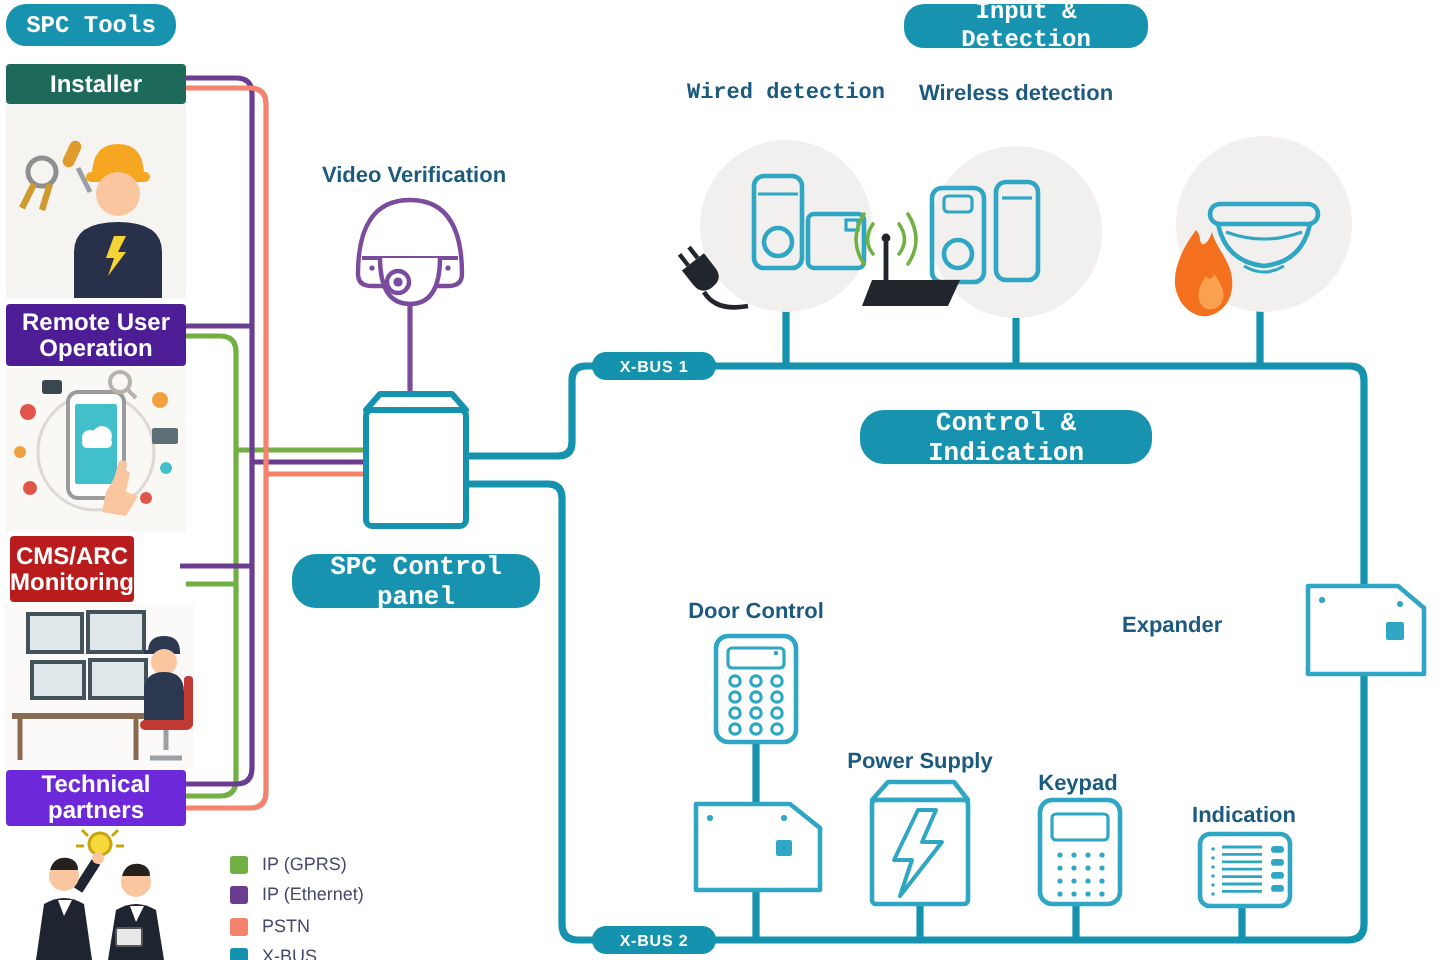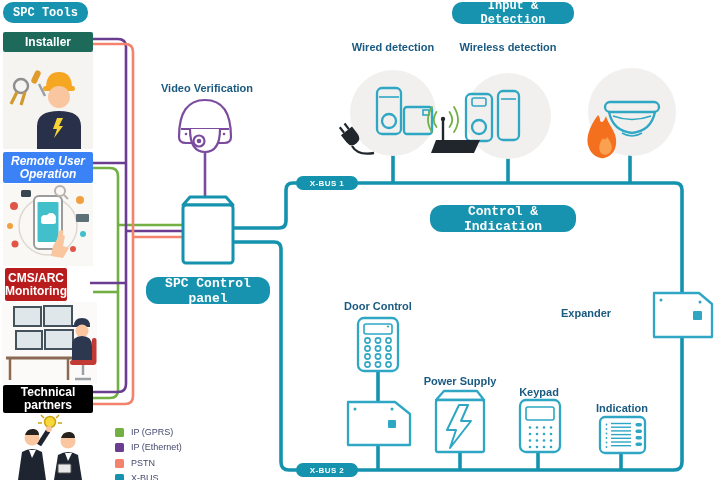--- a/index.html
+++ b/index.html
@@ -321,7 +321,7 @@
   <div class="sec" style="left: 3px; top: 385px; width: 90px; height: 28px; background-color: #000000;">Technical partners</div>
 
   <div class="lbl" style="left:147px;top:82px;width:120px;">Video Verification</div>
-  <div class="lbl" style="left:333px;top:41px;width:120px;">Wired detection</div>
+  <div class="lbl" style="left:333px;top:41px;width:120px;font-family:Liberation Mono, monospace;">Wired detection</div>
   <div class="lbl" style="left:448px;top:41px;width:120px;">Wireless detection</div>
   <div class="lbl" style="left:318px;top:300px;width:120px;">Door Control</div>
   <div class="lbl" style="left:479px;top:386px;width:120px;">Keypad</div>

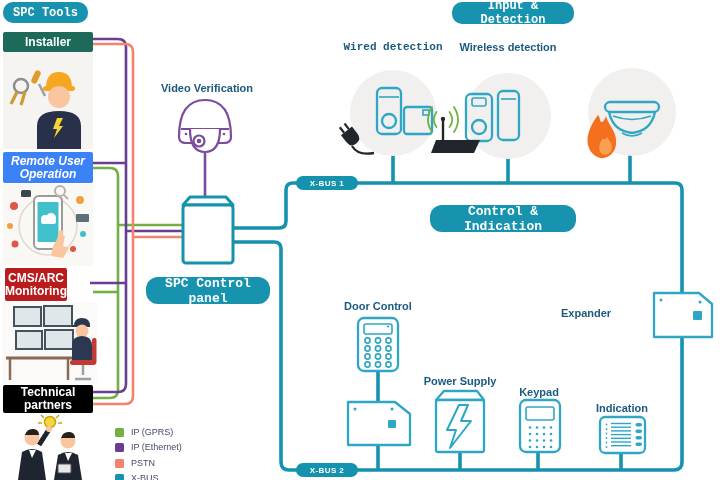--- a/index.html
+++ b/index.html
@@ -316,7 +316,7 @@
   <div class="pill" style="left:146px;top:277px;width:124px;height:27px;border-radius:12px;font-size:13px;">SPC Control panel</div>
 
   <div class="sec" style="left: 3px; top: 32px; width: 90px; height: 20px; background-color: rgb(29, 106, 91);">Installer</div>
-  <div class="sec" style="left: 3px; top: 152px; width: 90px; height: 31px; background-color: #3b82f6; font-style: italic;">Remote User Operation</div>
+  <div class="sec" style="left: 3px; top: 152px; width: 90px; height: 31px; background-color: #4c1d95;">Remote User Operation</div>
   <div class="sec" style="left: 5px; top: 268px; width: 62px; height: 33px; background-color: #b91c1c;">CMS/ARC Monitoring</div>
   <div class="sec" style="left: 3px; top: 385px; width: 90px; height: 28px; background-color: #000000;">Technical partners</div>
 

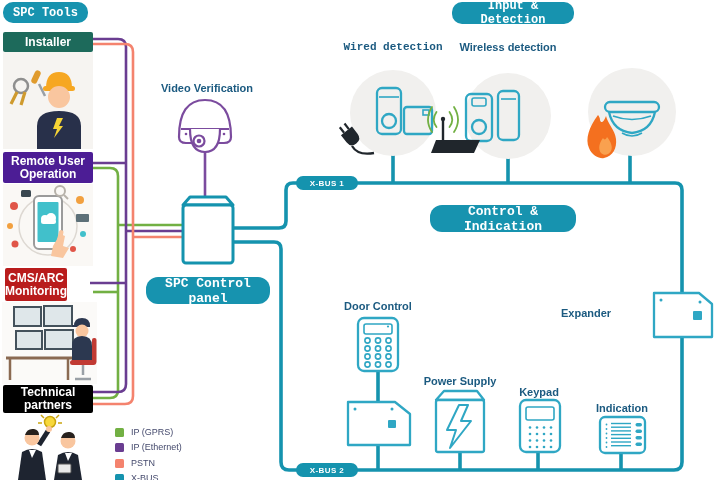--- a/index.html
+++ b/index.html
@@ -318,7 +318,7 @@
   <div class="sec" style="left: 3px; top: 32px; width: 90px; height: 20px; background-color: rgb(29, 106, 91);">Installer</div>
   <div class="sec" style="left: 3px; top: 152px; width: 90px; height: 31px; background-color: #4c1d95;">Remote User Operation</div>
   <div class="sec" style="left: 5px; top: 268px; width: 62px; height: 33px; background-color: #b91c1c;">CMS/ARC Monitoring</div>
-  <div class="sec" style="left: 3px; top: 385px; width: 90px; height: 28px; background-color: #000000;">Technical partners</div>
+  <div class="sec" style="left: 3px; top: 385px; width: 90px; height: 28px; background-color: #6d28d9;">Technical partners</div>
 
   <div class="lbl" style="left:147px;top:82px;width:120px;">Video Verification</div>
   <div class="lbl" style="left:333px;top:41px;width:120px;font-family:Liberation Mono, monospace;">Wired detection</div>

